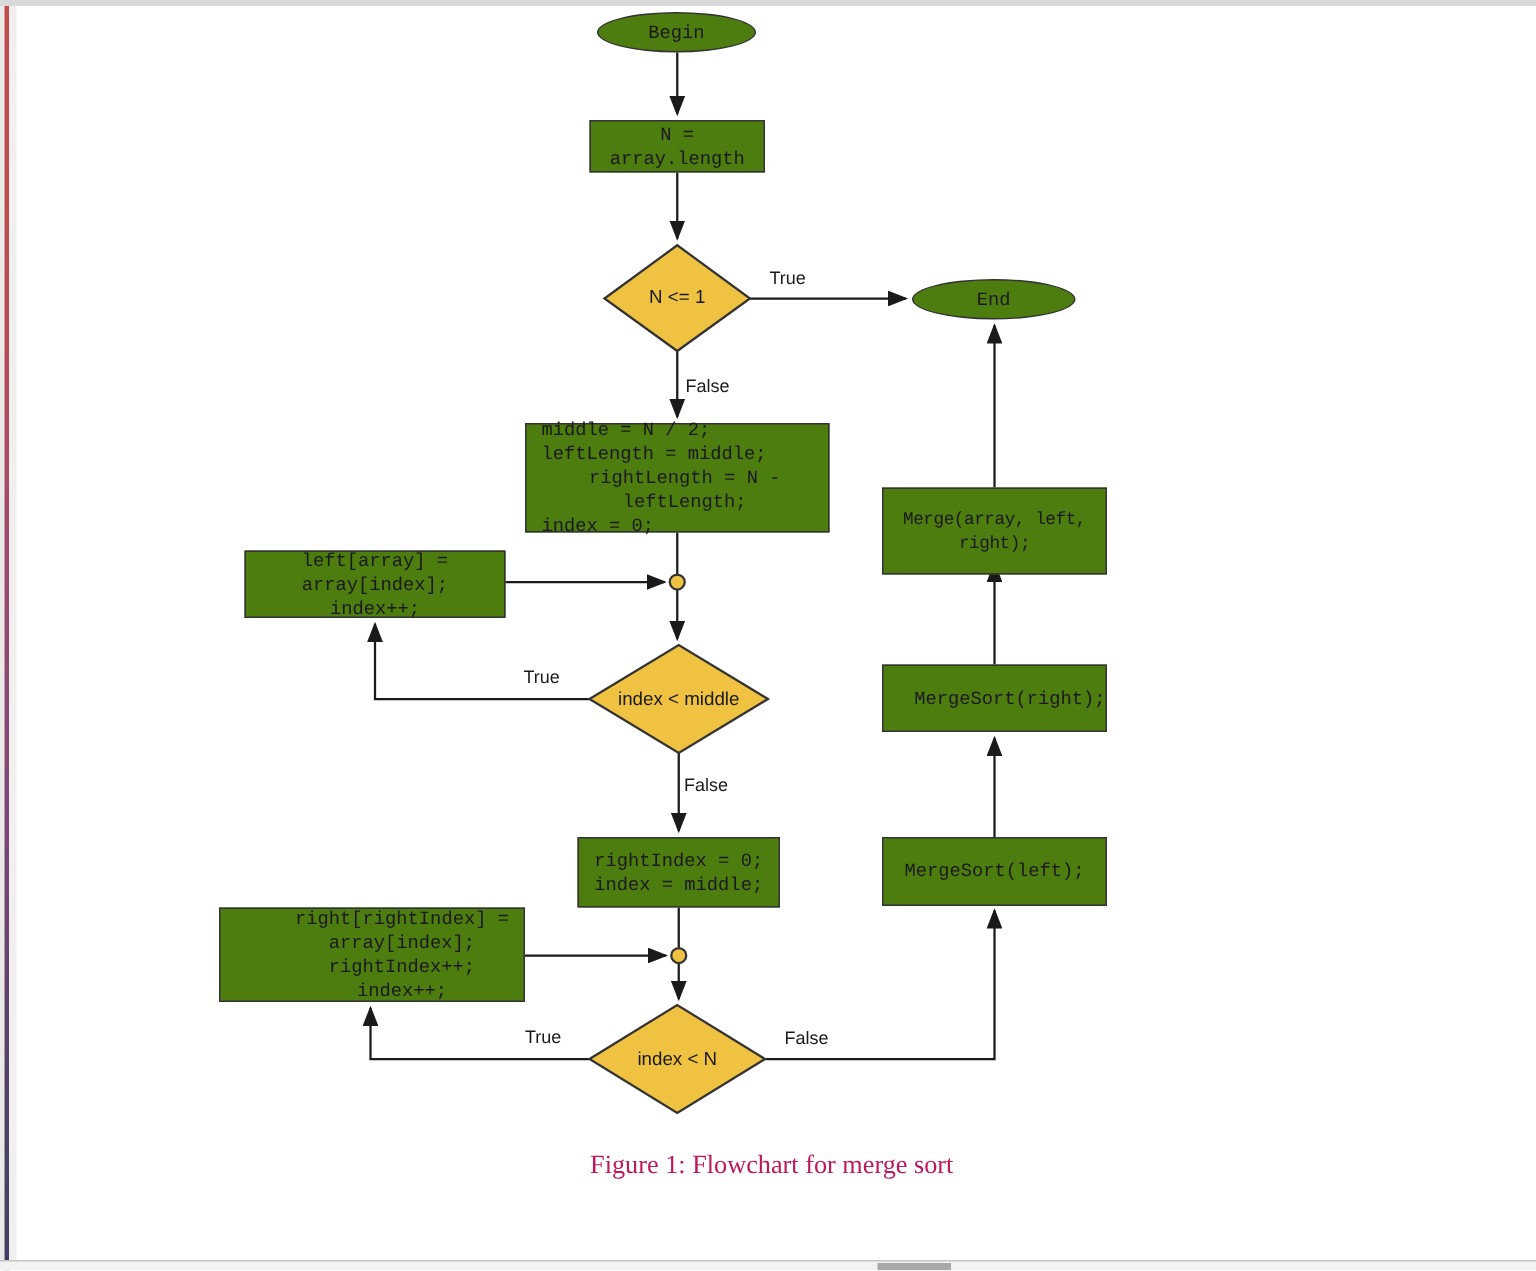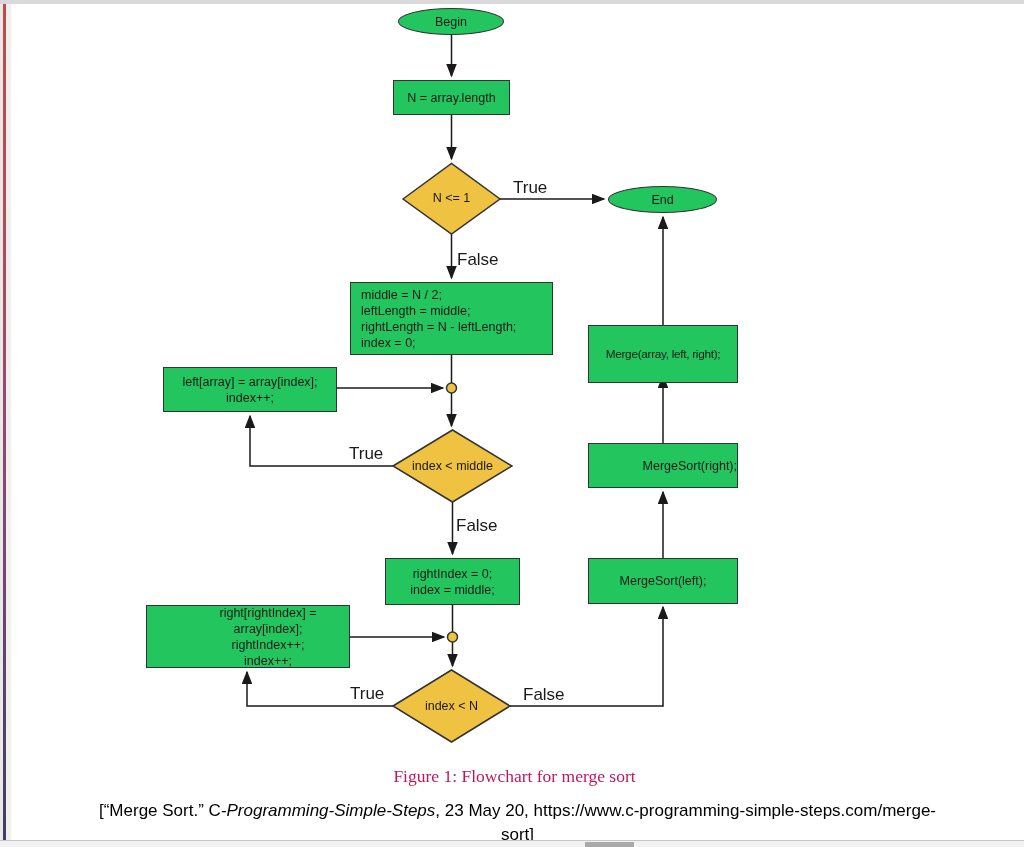--- a/index.html
+++ b/index.html
@@ -18,9 +18,9 @@
   
   .flow-svg{position:absolute;left:0;top:0;z-index:1;}
   
-  .shape{position:absolute;box-sizing:border-box;background:#22c55e;border:1.5px solid #333;
+  .shape{position:absolute;box-sizing:border-box;background:#4d7c0f;border:1.5px solid #333;
     display:flex;flex-direction:column;align-items:center;justify-content:center;
-    font-size:12.5px;line-height:16px;z-index:2;text-align:center;}
+    font-size:12.5px;line-height:16px;z-index:2;text-align:center;font-family:Liberation Mono, monospace;}
   .ellipse{border-radius:50%;}
   .lalign{align-items:flex-start;padding-left:10px;text-align:left;}
   .tight{font-size:11.8px;letter-spacing:-0.3px;}

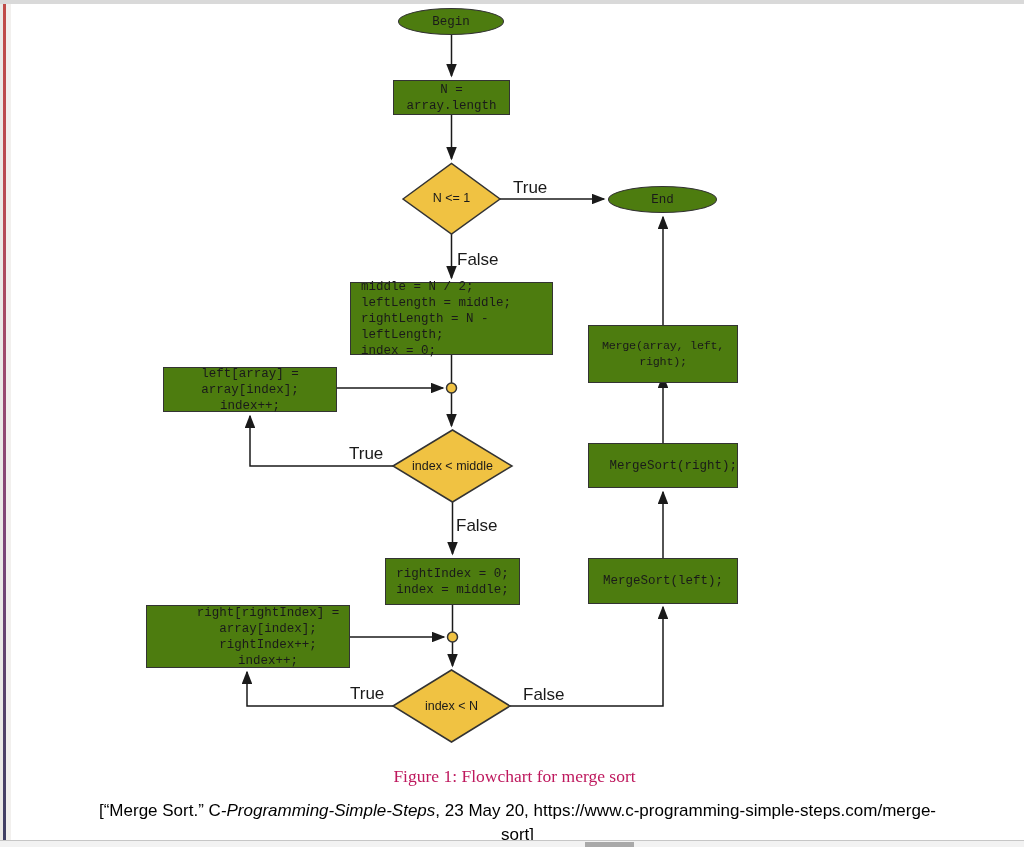--- a/index.html
+++ b/index.html
@@ -26,7 +26,7 @@
   .tight{font-size:11.8px;letter-spacing:-0.3px;}
   
   .dlabel{position:absolute;z-index:3;font-size:12.5px;text-align:center;white-space:nowrap;}
-  .elabel{position:absolute;z-index:3;font-size:17px;white-space:nowrap;}
+  .elabel{position:absolute;z-index:3;font-size:12px;white-space:nowrap;}
   
   .fig-caption{position:absolute;left:5px;right:0;top:766px;text-align:center;z-index:3;
     font-family:"Liberation Serif",serif;font-size:17.5px;color:#be185d;}

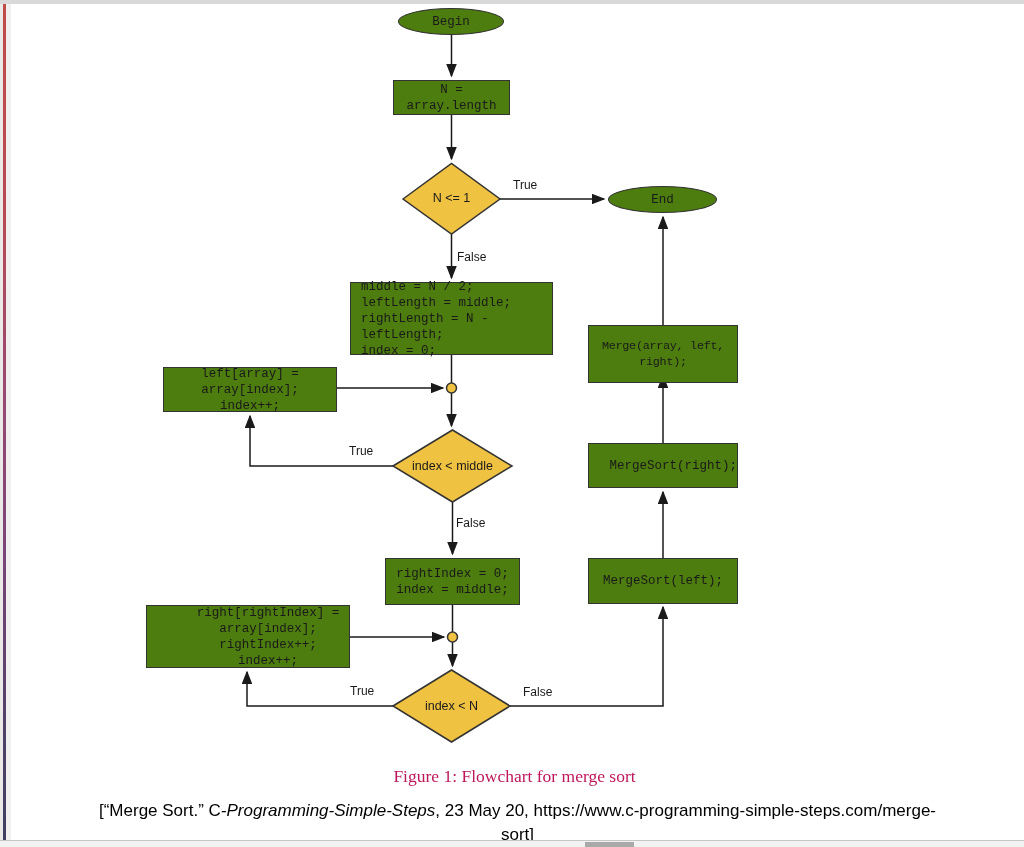--- a/index.html
+++ b/index.html
@@ -92,7 +92,7 @@
     <div>End</div>
   </div>
 
-  <div class="shape lalign" style="left:350px;top:282px;width:203px;height:73px;">
+  <div class="shape lalign" style="left:350px;top:282px;width:203px;height:73px;text-align:center;">
     <div>middle = N / 2;</div>
     <div>leftLength = middle;</div>
     <div>rightLength = N - leftLength;</div>

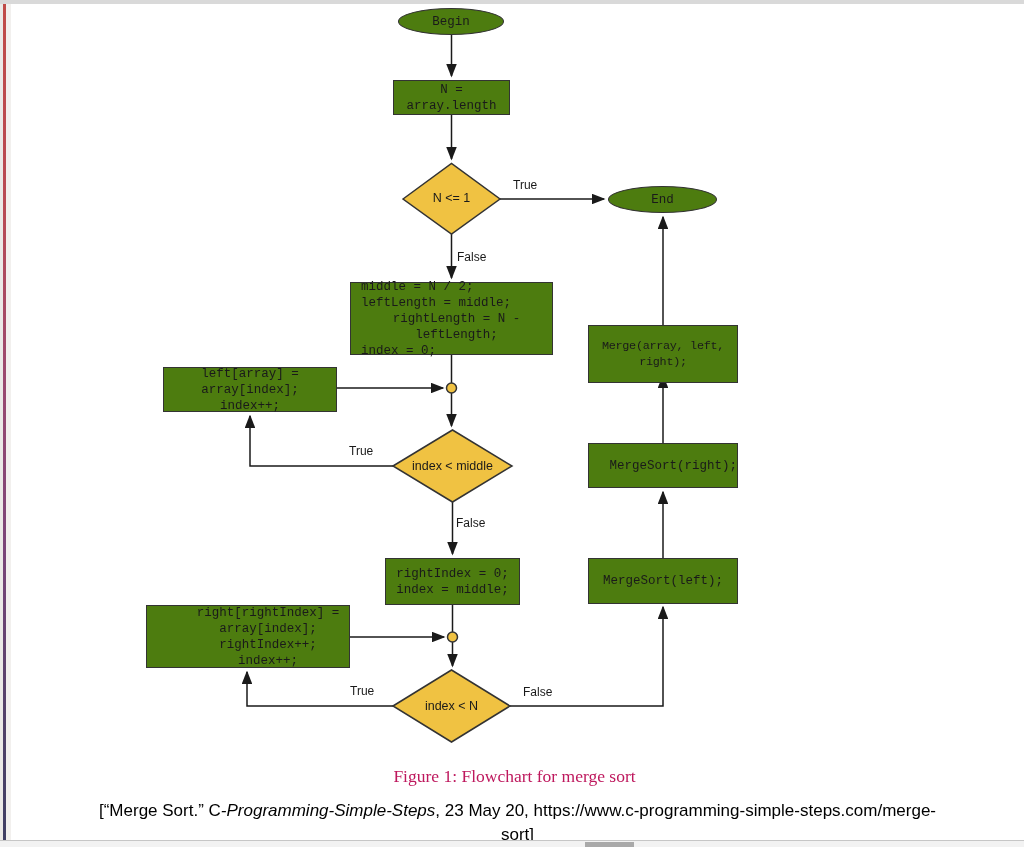--- a/index.html
+++ b/index.html
@@ -139,10 +139,6 @@
   <div class="elabel" style="left:523px;top:685px;">False</div>
 
   <div class="fig-caption">Figure 1: Flowchart for merge sort</div>
-  <div class="citation">
-    <div><span>[“Merge Sort.” C</span><span class="it">-Programming-Simple-Steps</span><span>, 23 May 20, https://www.c-programming-simple-steps.com/merge-</span></div>
-    <div>sort]</div>
-  </div>
 
   <div class="hscroll-track">
     <div class="hscroll-thumb"></div>

